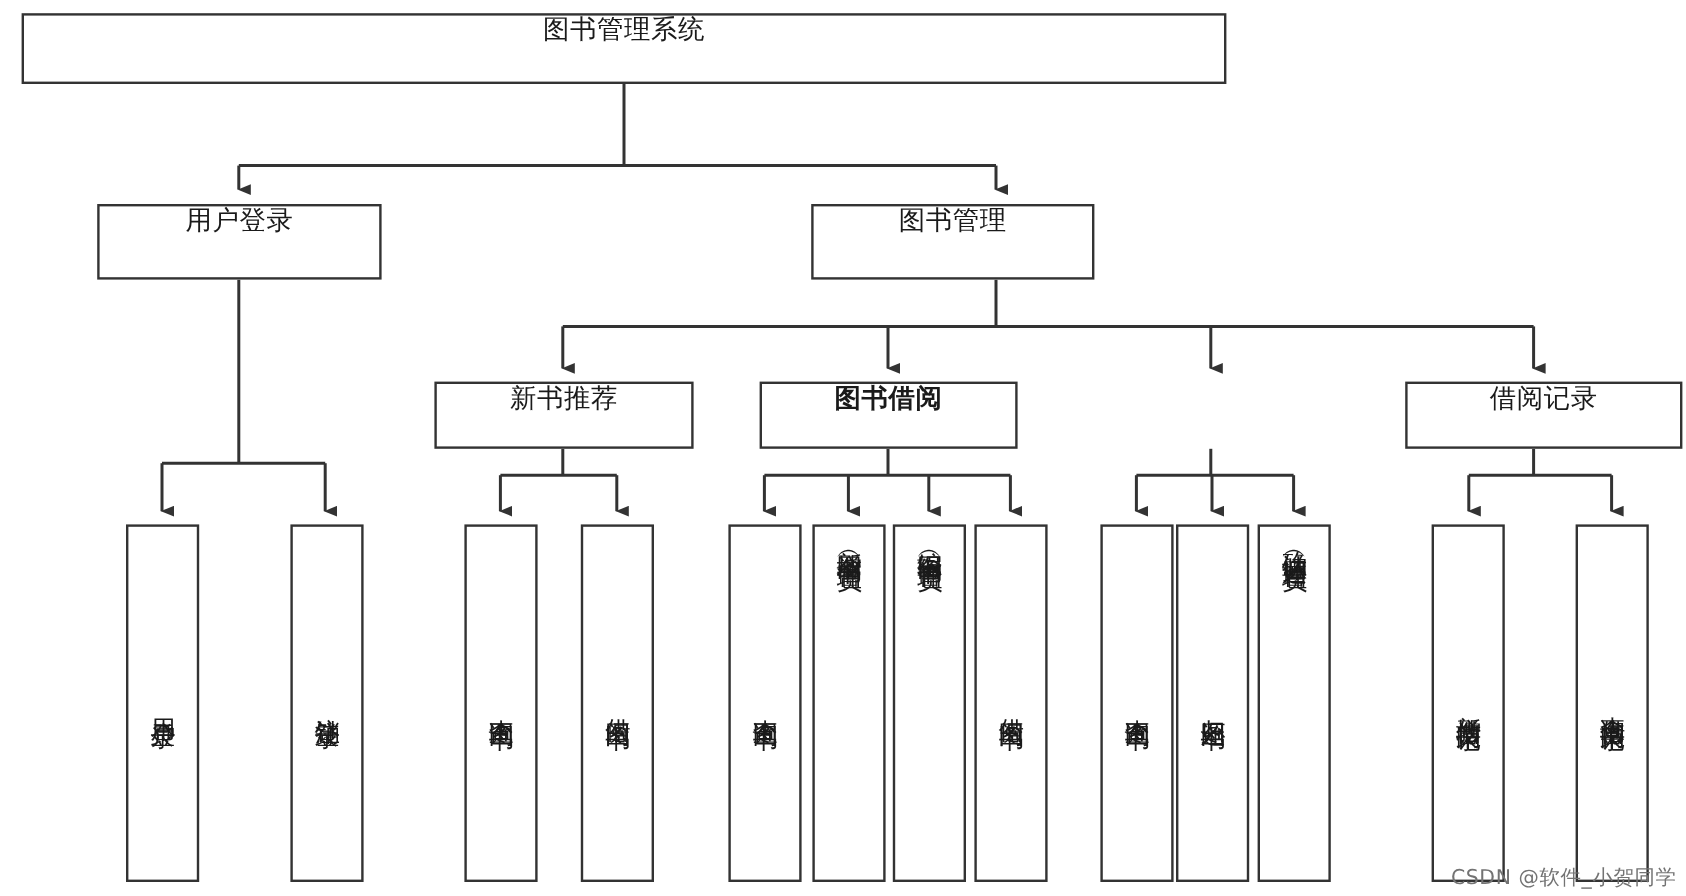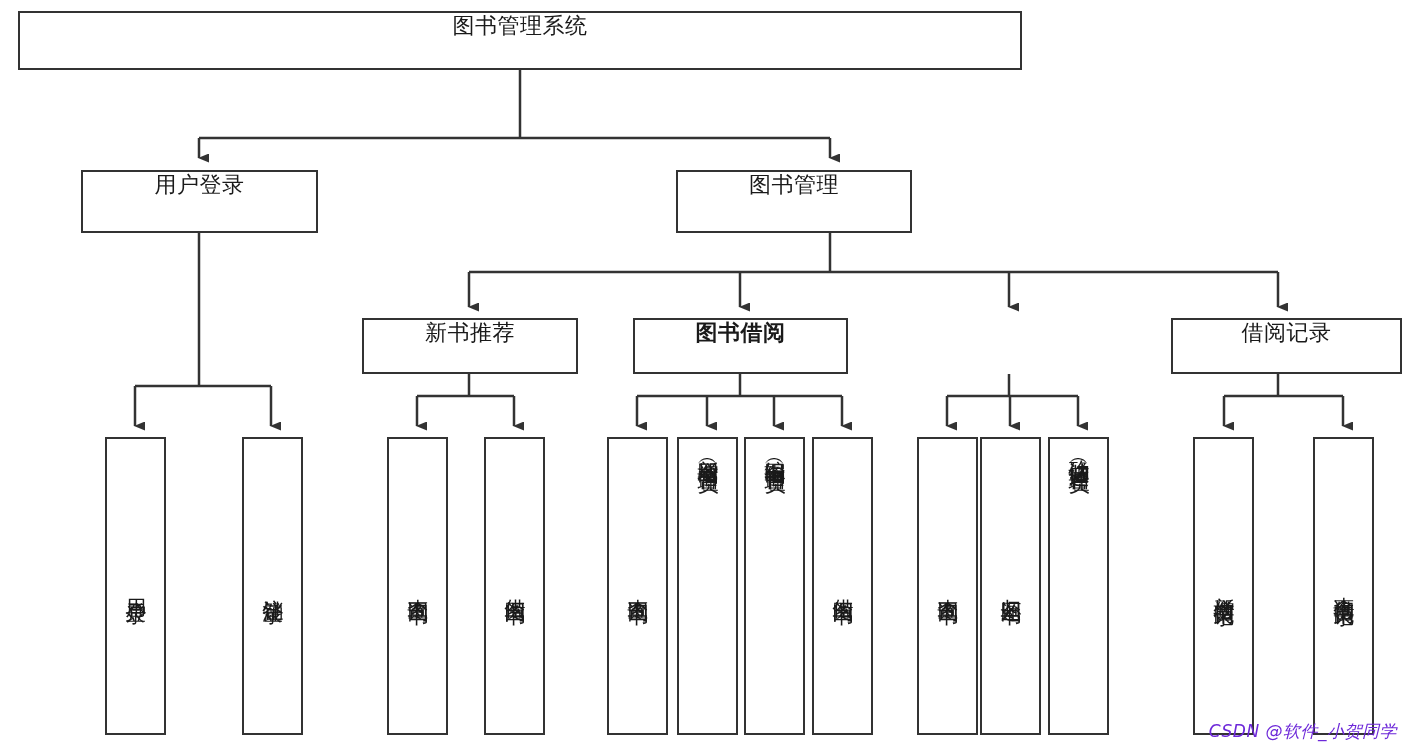--- a/index.html
+++ b/index.html
@@ -65,10 +65,9 @@
     right: 8px;
     bottom: 4px;
     font-size: 17px;
-    color: #6d28d9;
+    color: #737373;
     white-space: nowrap;
     letter-spacing: 0.5px;
-    font-style: italic;
   }
 </style>
 </head>

